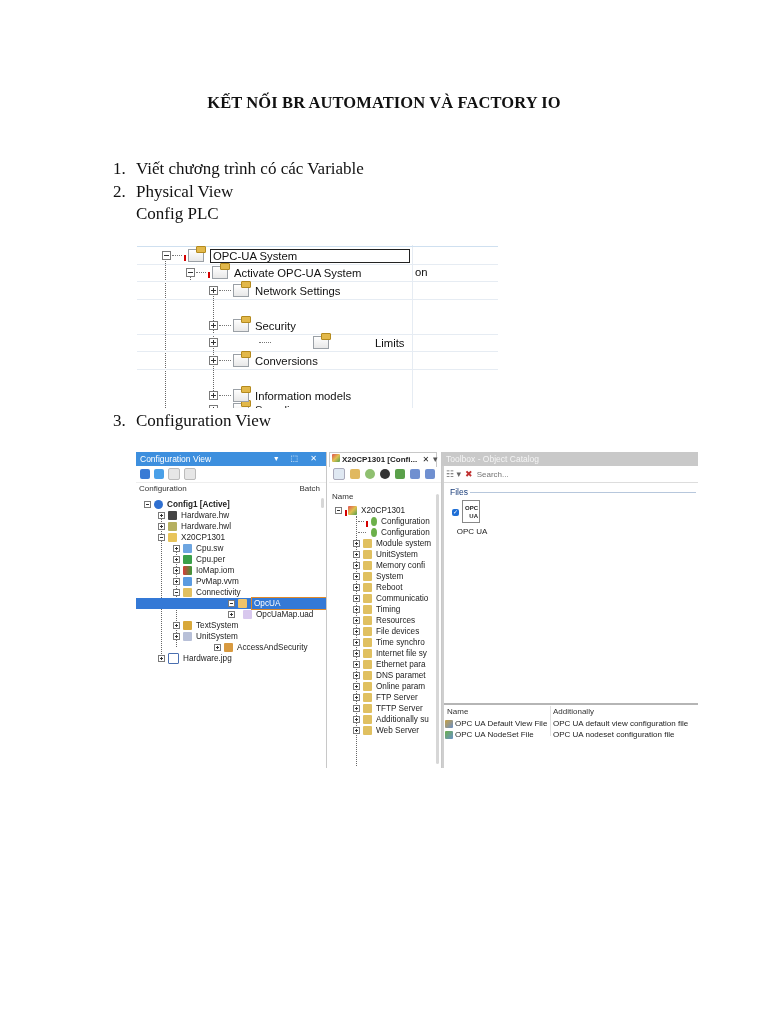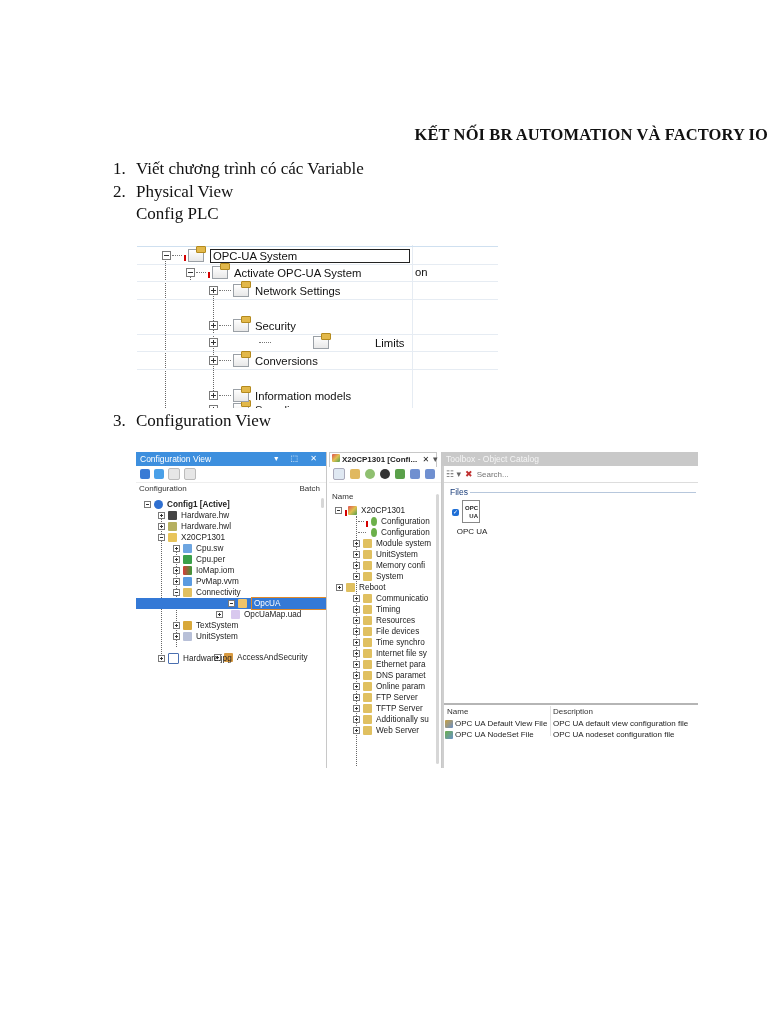--- a/index.html
+++ b/index.html
@@ -4,7 +4,7 @@
 <style>
   html, body { margin:0; padding:0; background:#ffffff; }
   body { width:768px; height:1024px; position:relative; overflow:hidden; font-family:"Liberation Serif", serif; color:#111; }
-  .doc-title { position:absolute; left:0; width:768px; top:93px; text-align:right; font-weight:bold; font-size:16.5px; letter-spacing:0.1px;margin-top:32px; }
+  .doc-title { position:absolute; left:0; width:768px; top:93px; text-align:center; font-weight:bold; font-size:16.5px; letter-spacing:0.1px; }
   .step { position:absolute; font-size:17px; line-height:22px; }
   .step .num { display:inline-block; width:23px; }
   .sub { position:absolute; font-size:17px; }

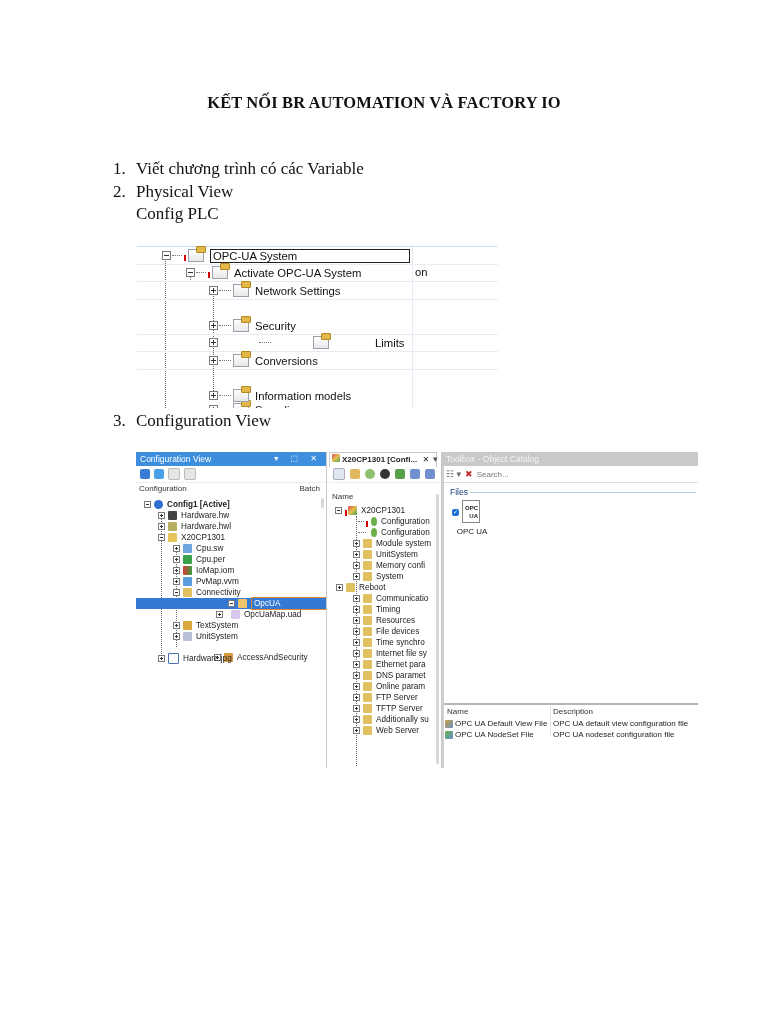--- a/index.html
+++ b/index.html
@@ -306,7 +306,7 @@
         <span class="ico" style="background:#e0c060;"></span>
         <span>System</span>
       </div>
-    <div class="tree-item" style="left:7px; top:130px;justify-content:space-between;">
+    <div class="tree-item" style="left:24px; top:130px;justify-content:space-between;">
         <span class="pm plus"></span>
         <span class="ico" style="background:#e0c060;"></span>
         <span>Reboot</span>

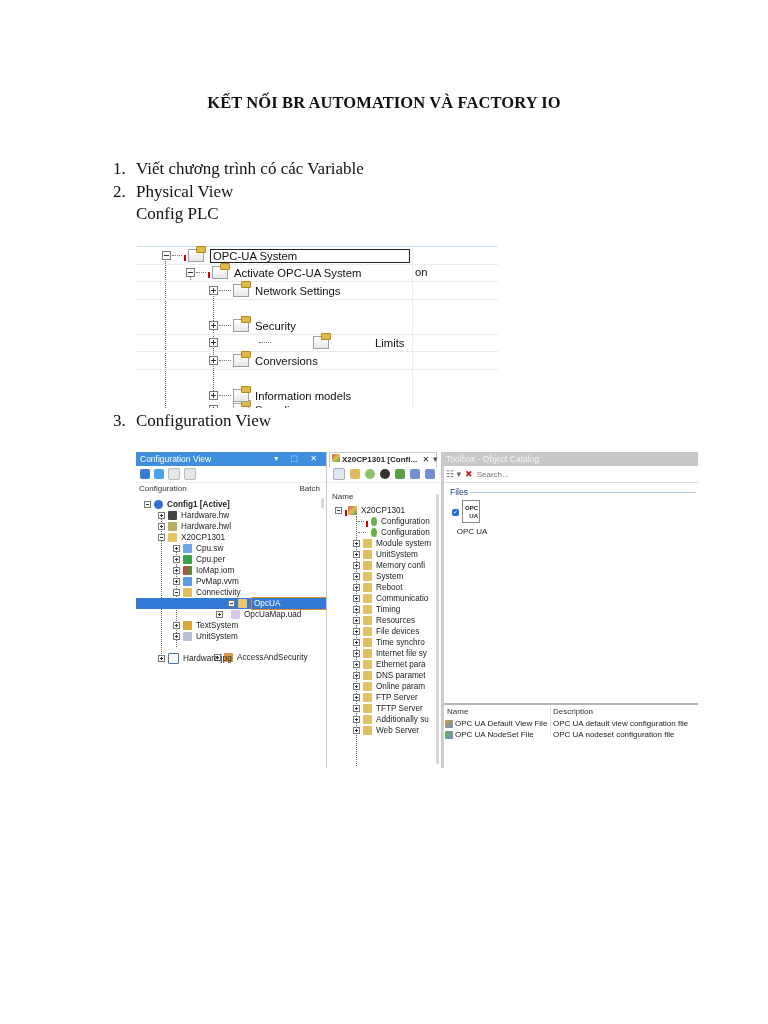--- a/index.html
+++ b/index.html
@@ -222,7 +222,7 @@
         <span style="border:1px solid #e08a2a; padding:0 2px; width:80px; display:inline-block;">OpcUA</span>
       </div>
 
-    <div class="tree-item" style="left:56px; top:157px;padding-left:24px;">
+    <div class="tree-item" style="left:68px; top:157px;padding-left:24px;">
         <span class="pm plus"></span>
         <span class="ico" style="background:#d8c8ee; margin-left:8px;"></span>
         <span>OpcUaMap.uad</span>

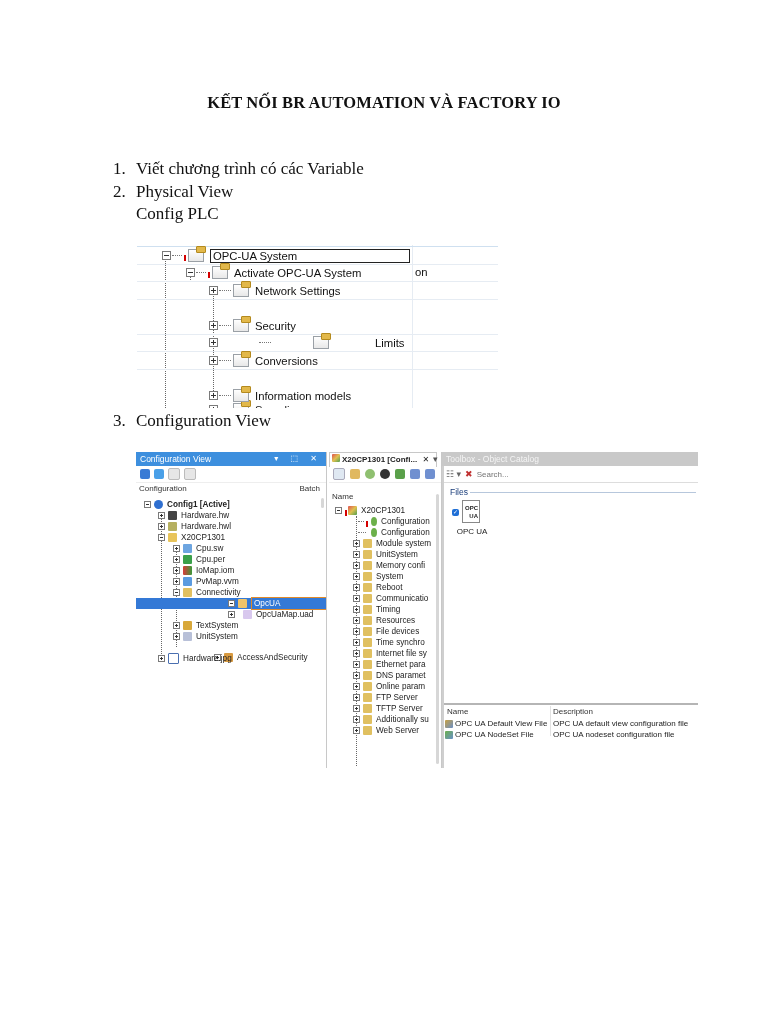--- a/index.html
+++ b/index.html
@@ -237,7 +237,7 @@
         <span class="ico" style="background:#b8c0d8;"></span>
         <span>UnitSystem</span>
       </div>
-    <div class="tree-item" style="left:37px; top:200px;padding-left:41px;">
+    <div class="tree-item" style="left:37px; top:190px;padding-left:41px;">
         <span class="pm plus"></span>
         <span class="ico" style="background:#d89a40;"></span>
         <span>AccessAndSecurity</span>

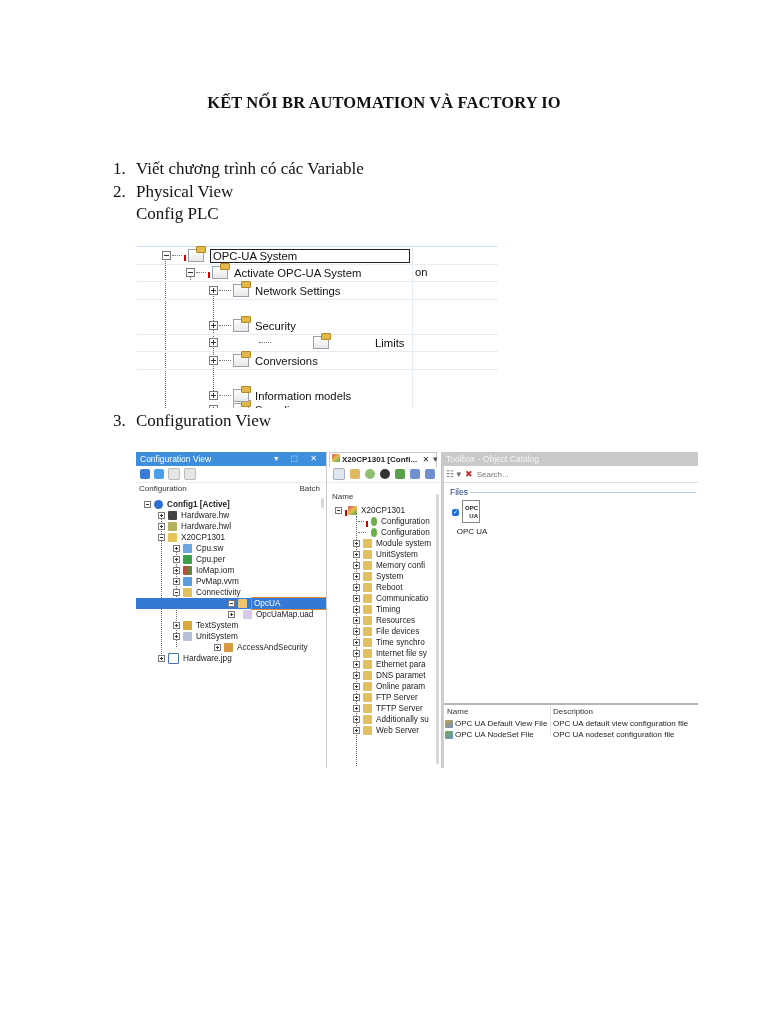--- a/index.html
+++ b/index.html
@@ -401,7 +401,7 @@
     <div class="bottom-split"></div>
     <div style="position:absolute; left:108px; top:254px; height:30px; border-left:1px solid #e2e2e2;"></div>
     <div class="tbl-h" style="left:5px; top:255px;">Name</div>
-    <div class="tbl-h" style="left:111px; top:255px;">Description</div>
+    <div class="tbl-h" style="left:111px; top:255px;">Additionally</div>
 
     <div>
       <span class="ico" style="position:absolute; left:3px; top:268px; width:8px; height:8px; margin:0; background:linear-gradient(135deg,#c8a040,#6a90c8);"></span>

